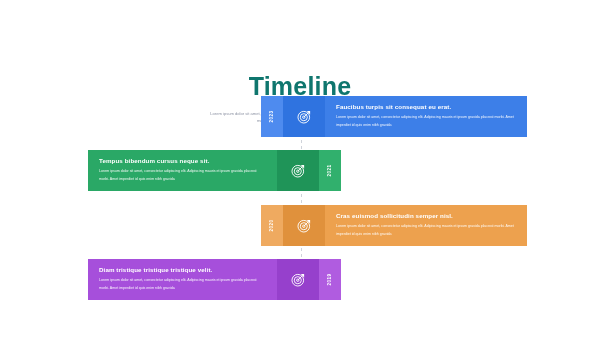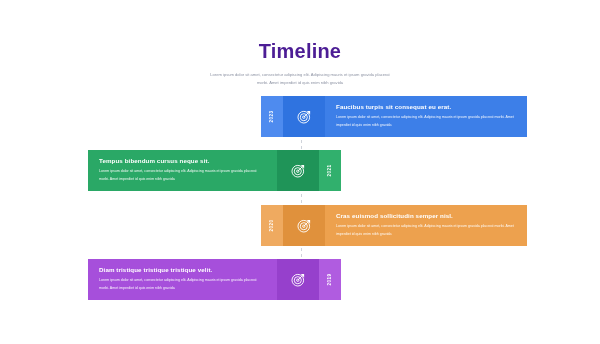--- a/index.html
+++ b/index.html
@@ -29,11 +29,12 @@
   }
 
   #page-title {
-    font-size: 20px;
+    font-size: 25px;
     font-weight: bold;
-    color: #4c1d95;
+    color: #0f766e;
     letter-spacing: 0.2px;
     line-height: 1.1;
+    margin-top: 33px;
   }
 
   #subtitle {

